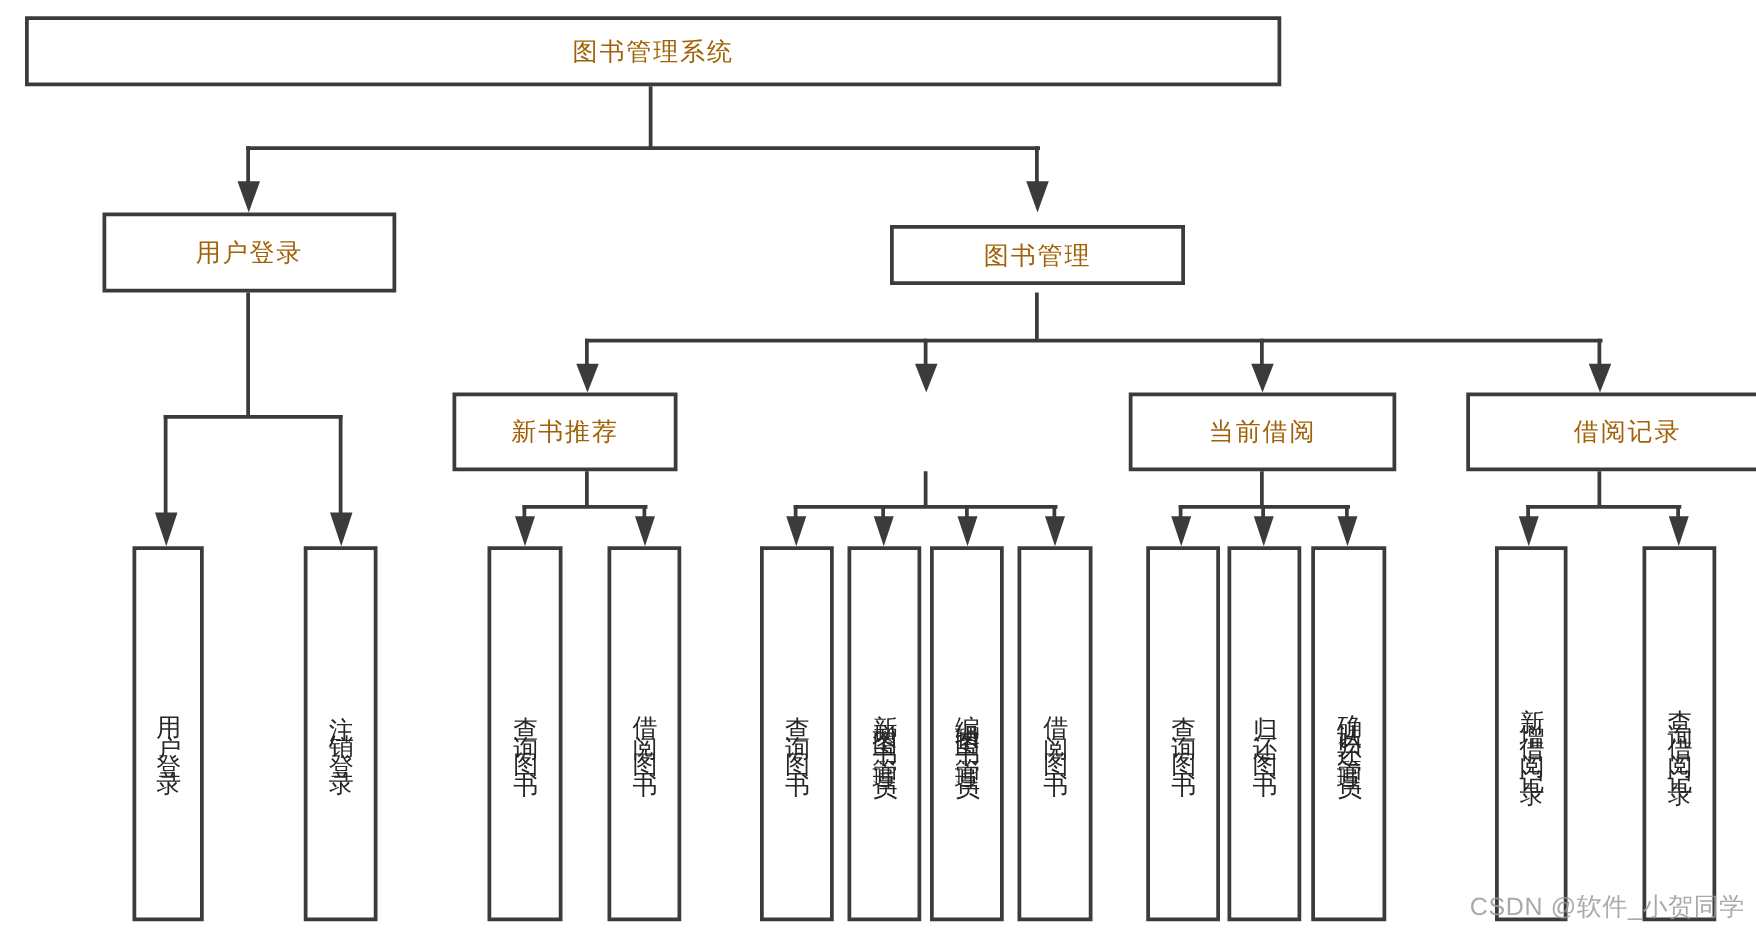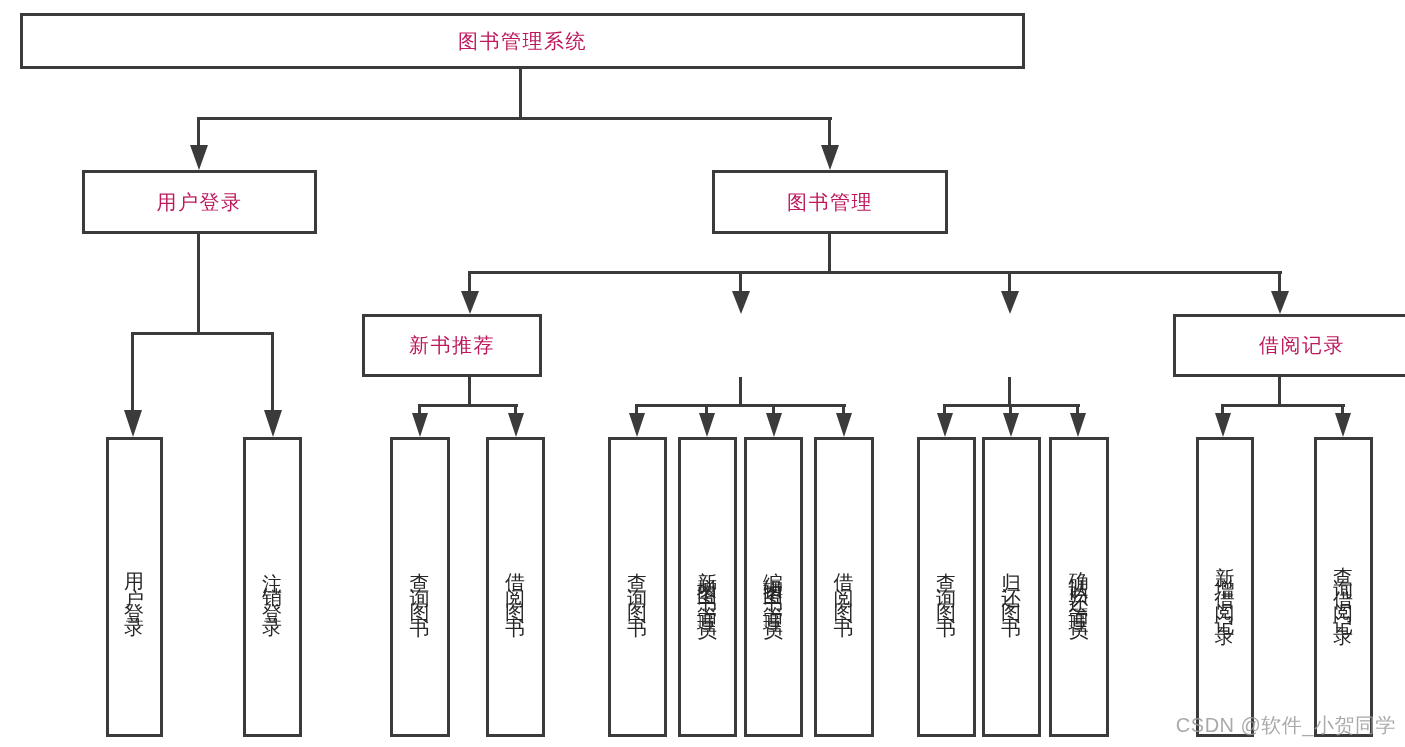--- a/index.html
+++ b/index.html
@@ -16,7 +16,7 @@
     border:3px solid #3b3b3b;background:#fff;
     display:flex;align-items:center;justify-content:center;
   }
-  .hlabel{font-size:20px;color:#be185d;letter-spacing:1.5px;white-space:nowrap;}
+  .hlabel{font-size:20px;color:#a16207;letter-spacing:1.5px;white-space:nowrap;}
   .vtext{
     writing-mode:vertical-rl;text-orientation:mixed;
     font-size:20px;color:#262626;line-height:1;white-space:nowrap;

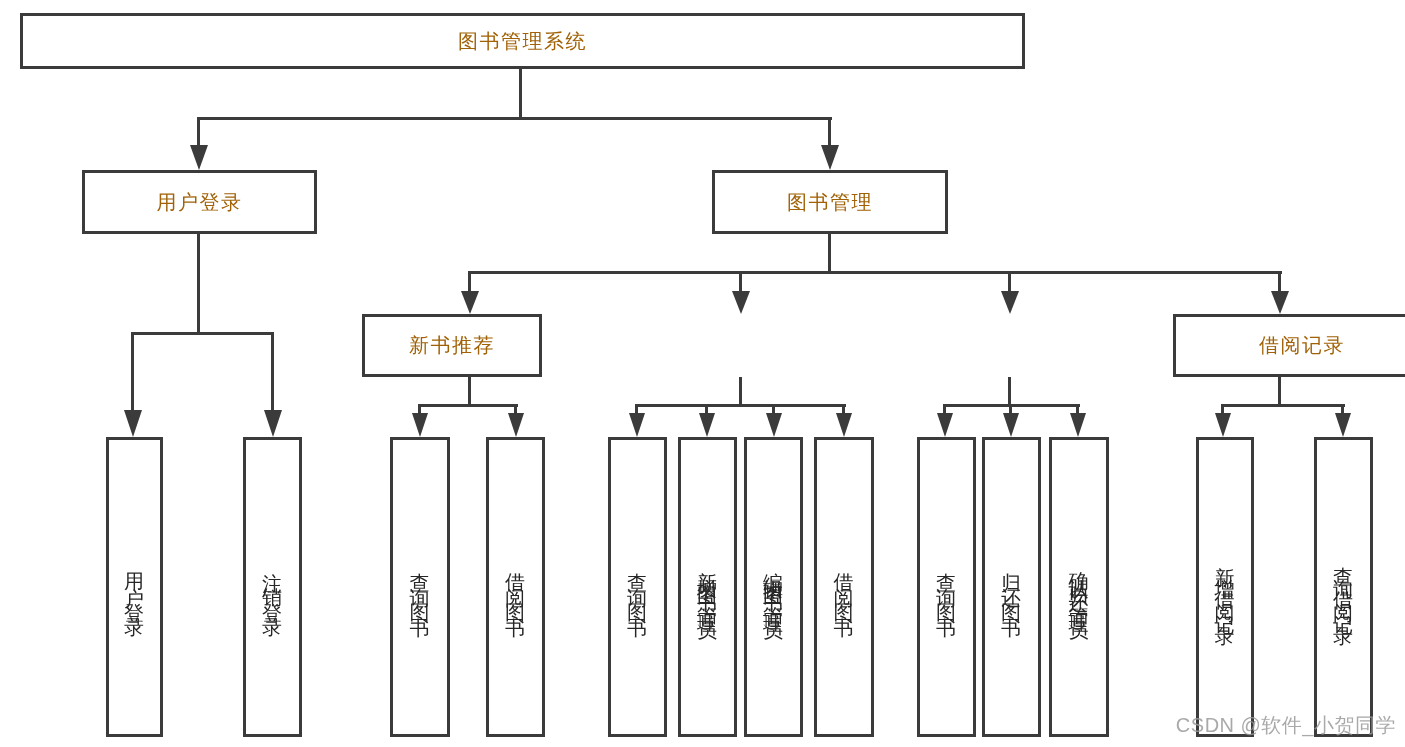--- a/index.html
+++ b/index.html
@@ -53,7 +53,7 @@
   <div class="node" style="left:82px;top:170px;width:235px;height:64px">
     <span class="hlabel">用户登录</span>
   </div>
-  <div class="node" style="left:712px;top:170px;width:236px;height:64px">
+  <div class="node" style="left:712px;top:180px;width:236px;height:48px">
     <span class="hlabel">图书管理</span>
   </div>
 

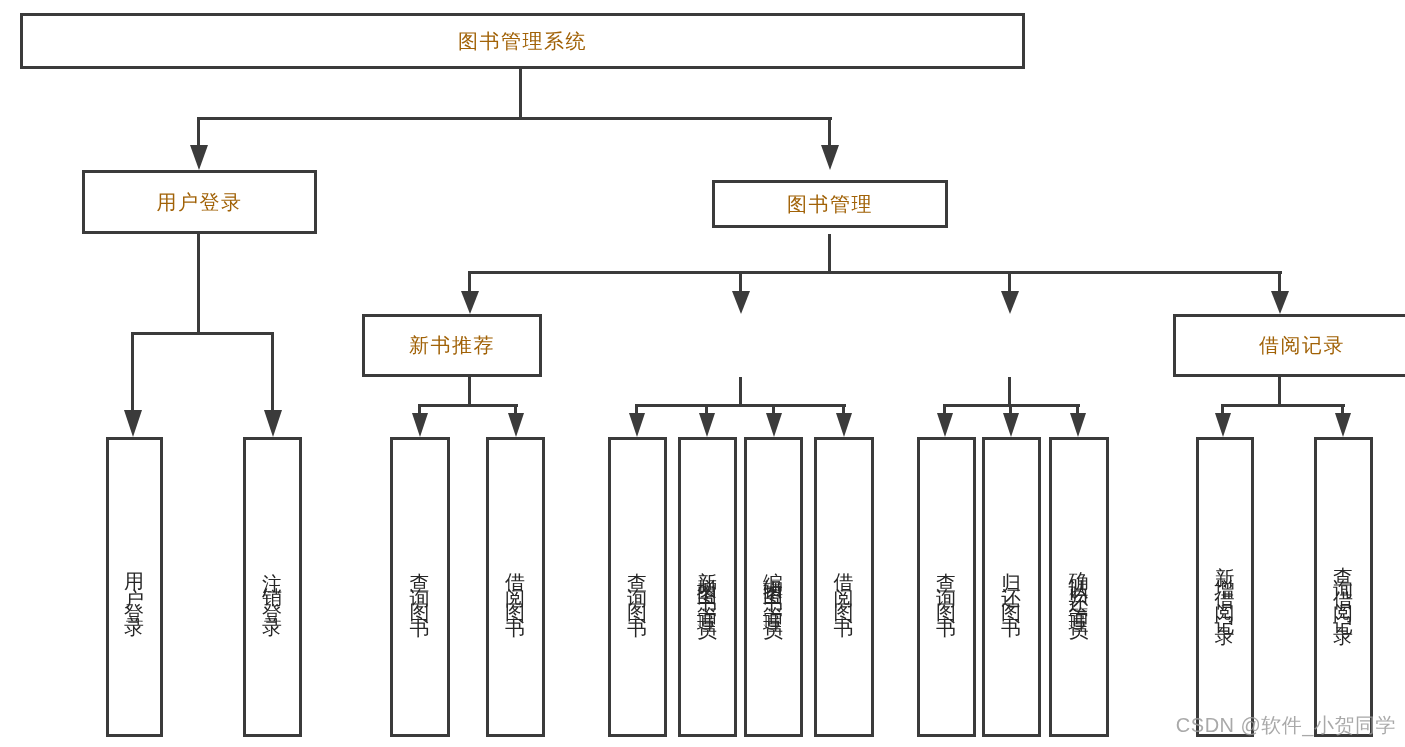--- a/index.html
+++ b/index.html
@@ -78,6 +78,9 @@
 
   <div class="node" style="left:362px;top:314px;width:180px;height:63px">
     <span class="hlabel">新书推荐</span>
+  </div>
+  <div class="node" style="left:903px;top:314px;width:214px;height:63px">
+    <span class="hlabel">当前借阅</span>
   </div>
   <div class="node" style="left:1173px;top:314px;width:258px;height:63px">
     <span class="hlabel">借阅记录</span>

